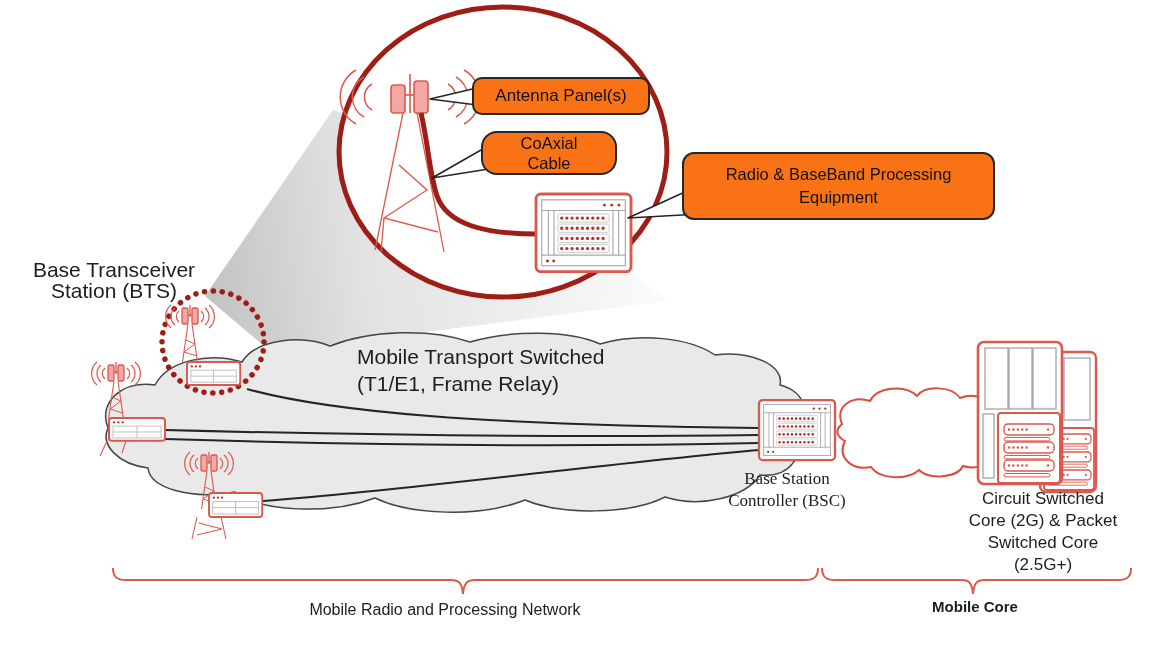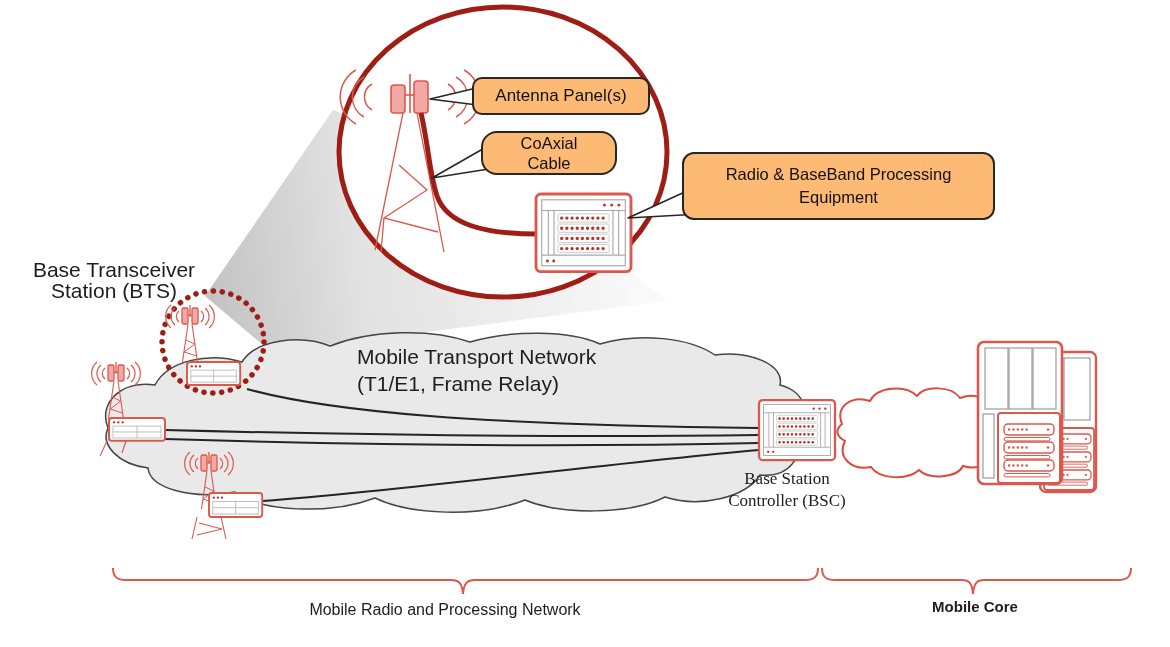--- a/index.html
+++ b/index.html
@@ -8,7 +8,7 @@
   #diagram-svg{position:absolute;left:0;top:0;}
   .lbl{position:absolute;white-space:pre-line;color:#1d1d1d;}
   .center{text-align:center;}
-  .callout{position:absolute;background:#fdba74;border:2px solid #262626;
+  .callout{position:absolute;background:#f97316;border:2px solid #262626;
            display:flex;align-items:center;justify-content:center;
            text-align:center;white-space:pre-line;color:#111;}
   .bts-label{left:28px;top:259px;width:172px;font-size:21px;line-height:21px;}

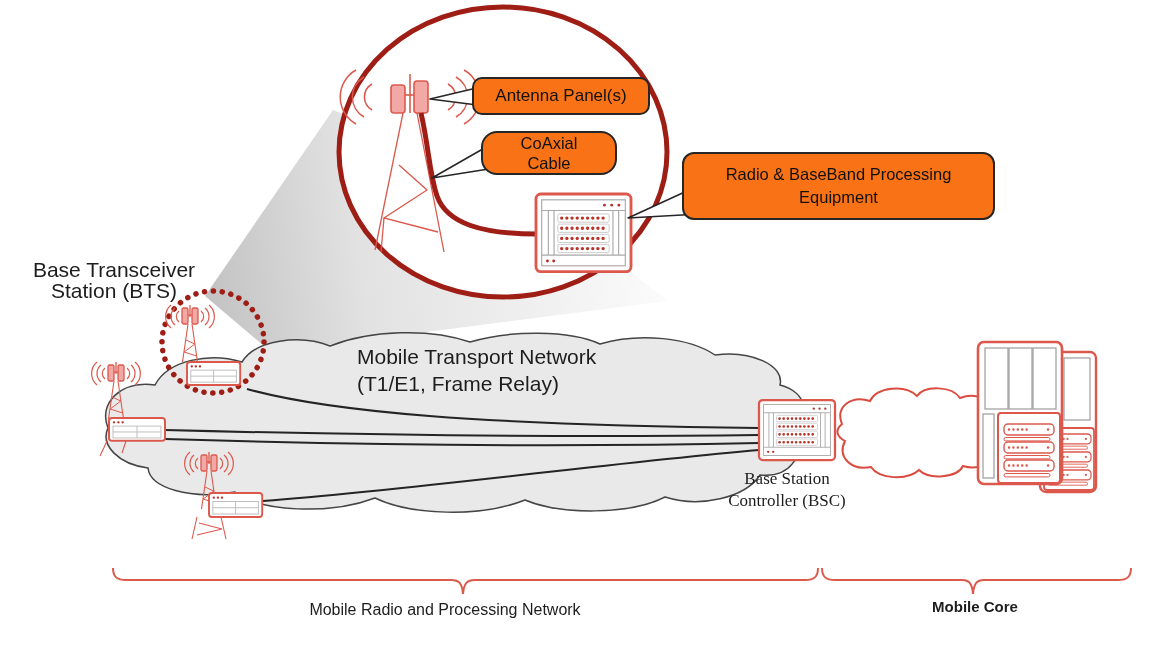--- a/index.html
+++ b/index.html
@@ -200,7 +200,7 @@
 
 <div class="lbl bts-label center">Base Transceiver
 Station (BTS)</div>
-<div class="lbl cloud-label">Mobile Transport Network
+<div class="lbl cloud-label">Mobile Transport Switched
 (T1/E1, Frame Relay)</div>
 <div class="lbl bsc-label center">Base Station
 Controller (BSC)</div>

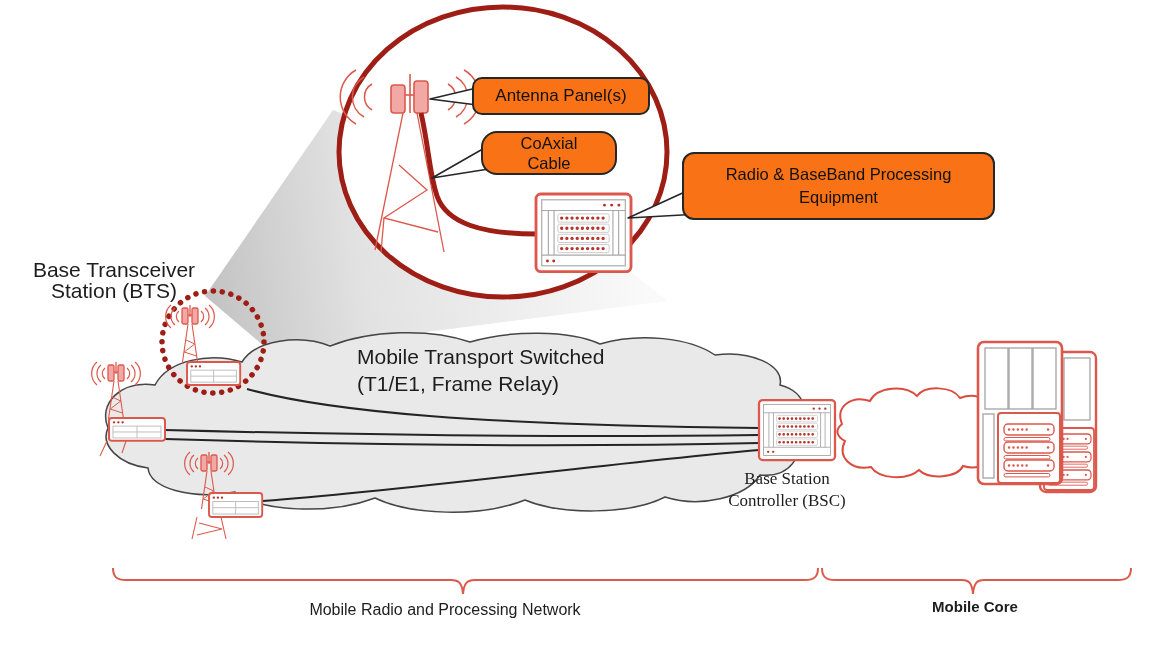--- a/index.html
+++ b/index.html
@@ -204,6 +204,10 @@
 (T1/E1, Frame Relay)</div>
 <div class="lbl bsc-label center">Base Station
 Controller (BSC)</div>
+<div class="lbl core-label center">Circuit Switched
+Core (2G) &amp; Packet
+Switched Core
+(2.5G+)</div>
 <div class="lbl brace-left-label center">Mobile Radio and Processing Network</div>
 <div class="lbl brace-right-label center">Mobile Core</div>
 

